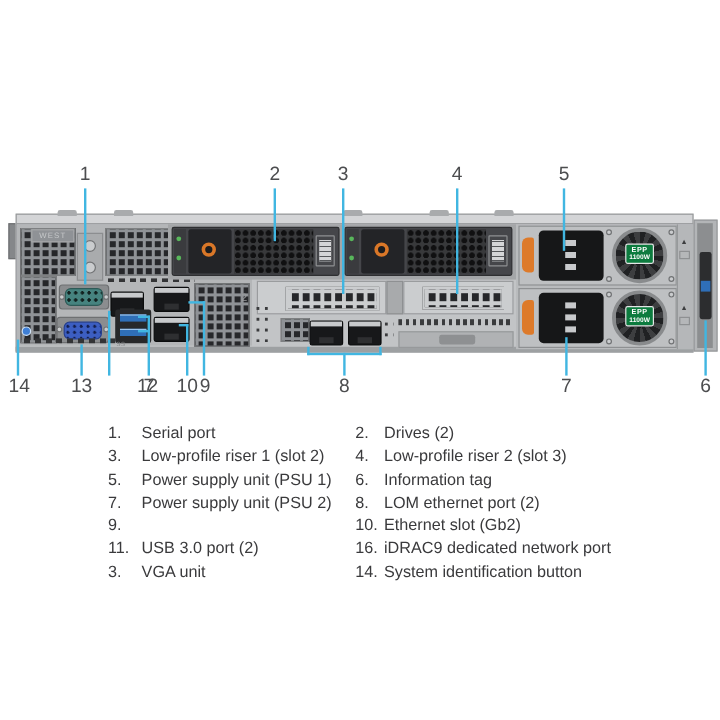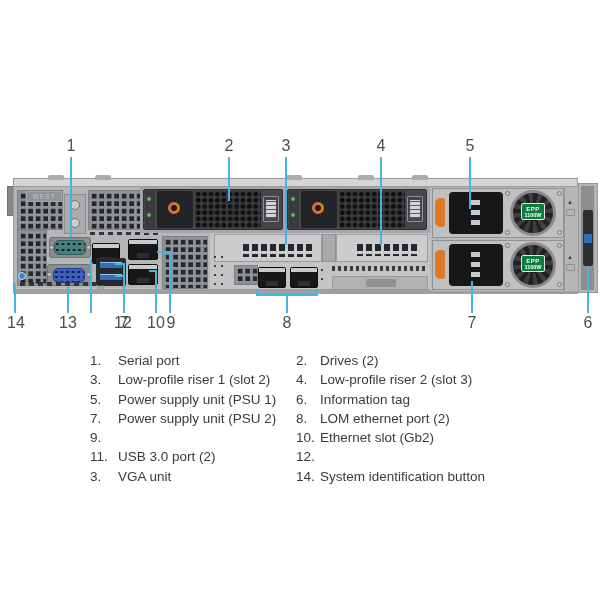--- a/index.html
+++ b/index.html
@@ -291,7 +291,7 @@
         <span class="lab">USB 3.0 port (2)</span>
       </div>
     <div class="li">
-        <span class="num">12.</span>
+        <span class="num">16.</span>
       </div>
     <div class="li">
         <span class="num">3.</span>

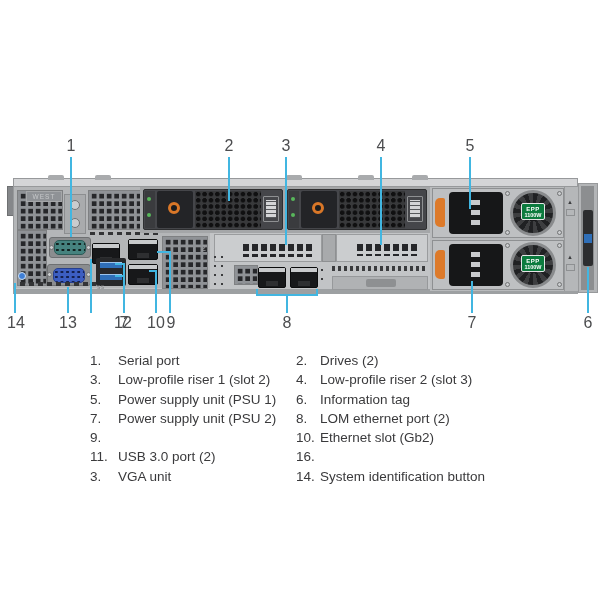--- a/index.html
+++ b/index.html
@@ -292,6 +292,7 @@
       </div>
     <div class="li">
         <span class="num">16.</span>
+        <span class="lab">iDRAC9 dedicated network port</span>
       </div>
     <div class="li">
         <span class="num">3.</span>

